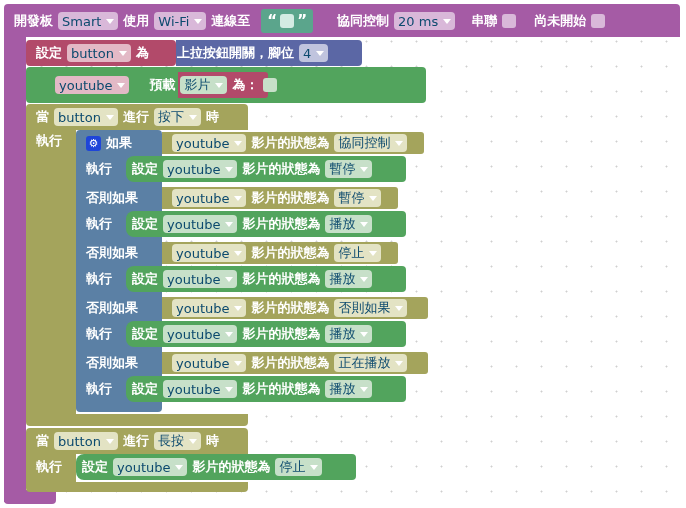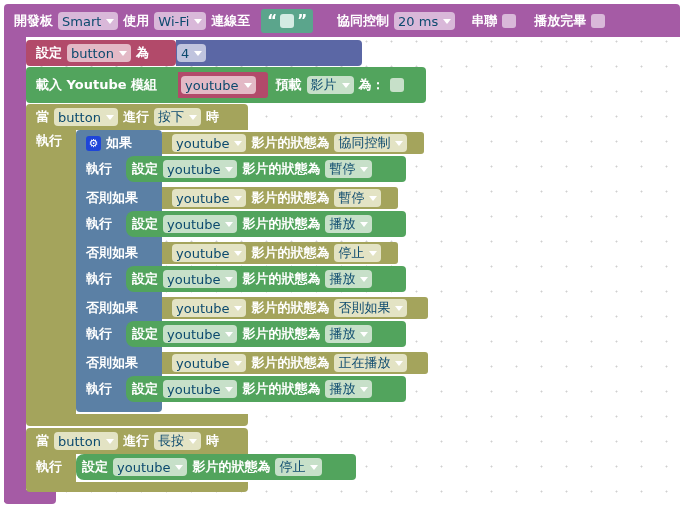--- a/index.html
+++ b/index.html
@@ -64,7 +64,7 @@
   <span>串聯</span>
   <span class="chk purpleL"></span>
   <span style="width:8px;"></span>
-  <span>播放完畢</span>
+  <span>尚未開始</span>
   <span class="chk purpleL"></span>
 </div>
 

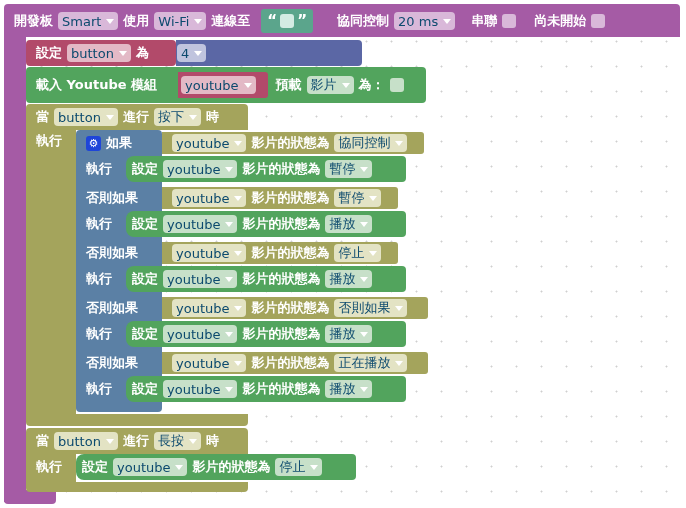--- a/index.html
+++ b/index.html
@@ -78,6 +78,7 @@
     </span>
   <span>為</span>
   <span style="width:18px;"></span>
+  <span>上拉按鈕開關，腳位</span>
   <span class="dd indigoL">
       <span>4</span>
       <span class="arr"></span>

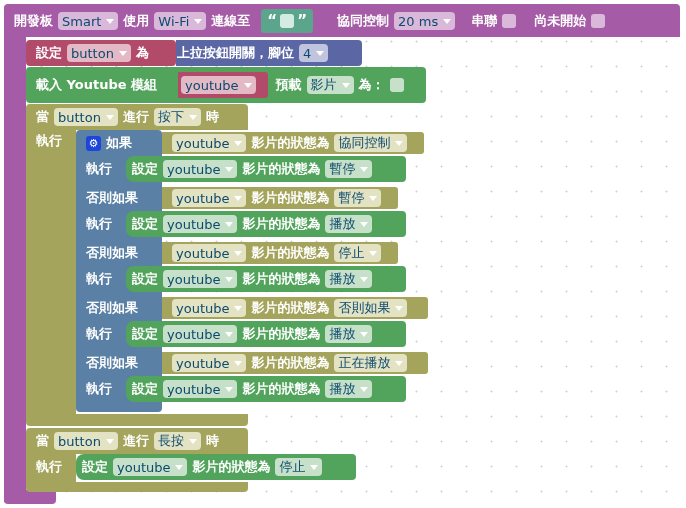--- a/index.html
+++ b/index.html
@@ -88,7 +88,6 @@
 <div class="blk green" style="left:26px;top:67px;width:400px;height:36px;border-radius:4px;"></div>
 <div class="blk red" style="left:178px;top:72px;width:90px;height:26px;border-radius:0 3px 3px 0;"></div>
 <div class="row" style="left:36px;top:74px;height:22px;">
-  <span>載入 Youtube 模組</span>
   <span style="width:14px;"></span>
   <span class="dd redL">
       <span>youtube</span>

